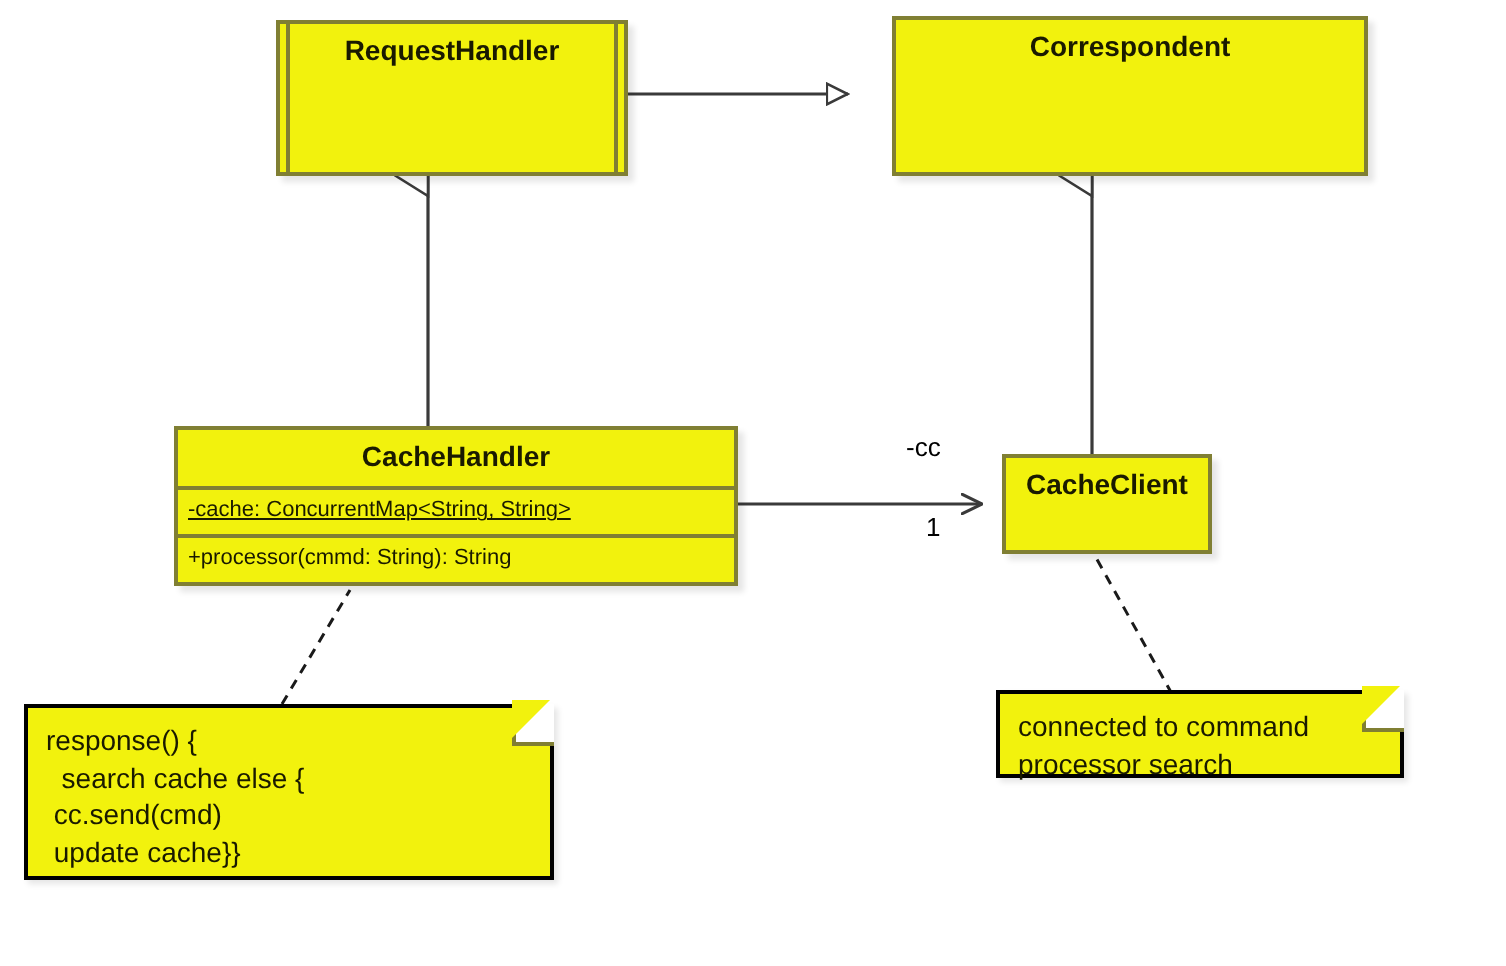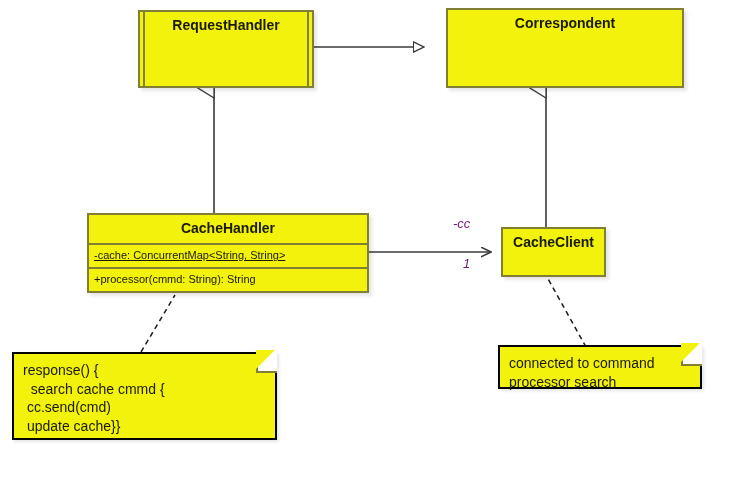--- a/index.html
+++ b/index.html
@@ -105,10 +105,9 @@
   .edge-label {
     position: absolute;
     font-size: 13px;
-    color: #701a75;
+    color: #000000;
     white-space: nowrap;
     z-index: 4;
-    font-style: italic;
   }
 </style>
 </head>

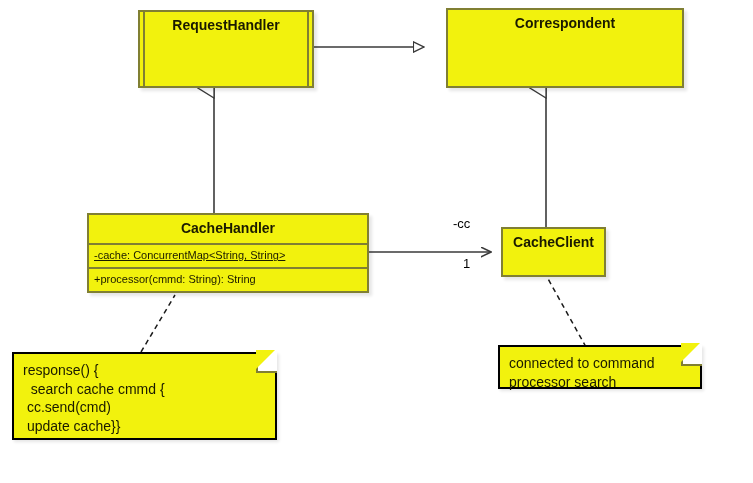--- a/index.html
+++ b/index.html
@@ -185,7 +185,7 @@
   <div class="uml-note" style="left:12px; top:352px; width:265px; height:88px;">
     <span class="fold"></span>
     <div class="note-line">response() {</div>
-    <div class="note-line">  search cache cmmd {</div>
+    <div class="note-line">  search cache else {</div>
     <div class="note-line"> cc.send(cmd)</div>
     <div class="note-line"> update cache}}</div>
   </div>

